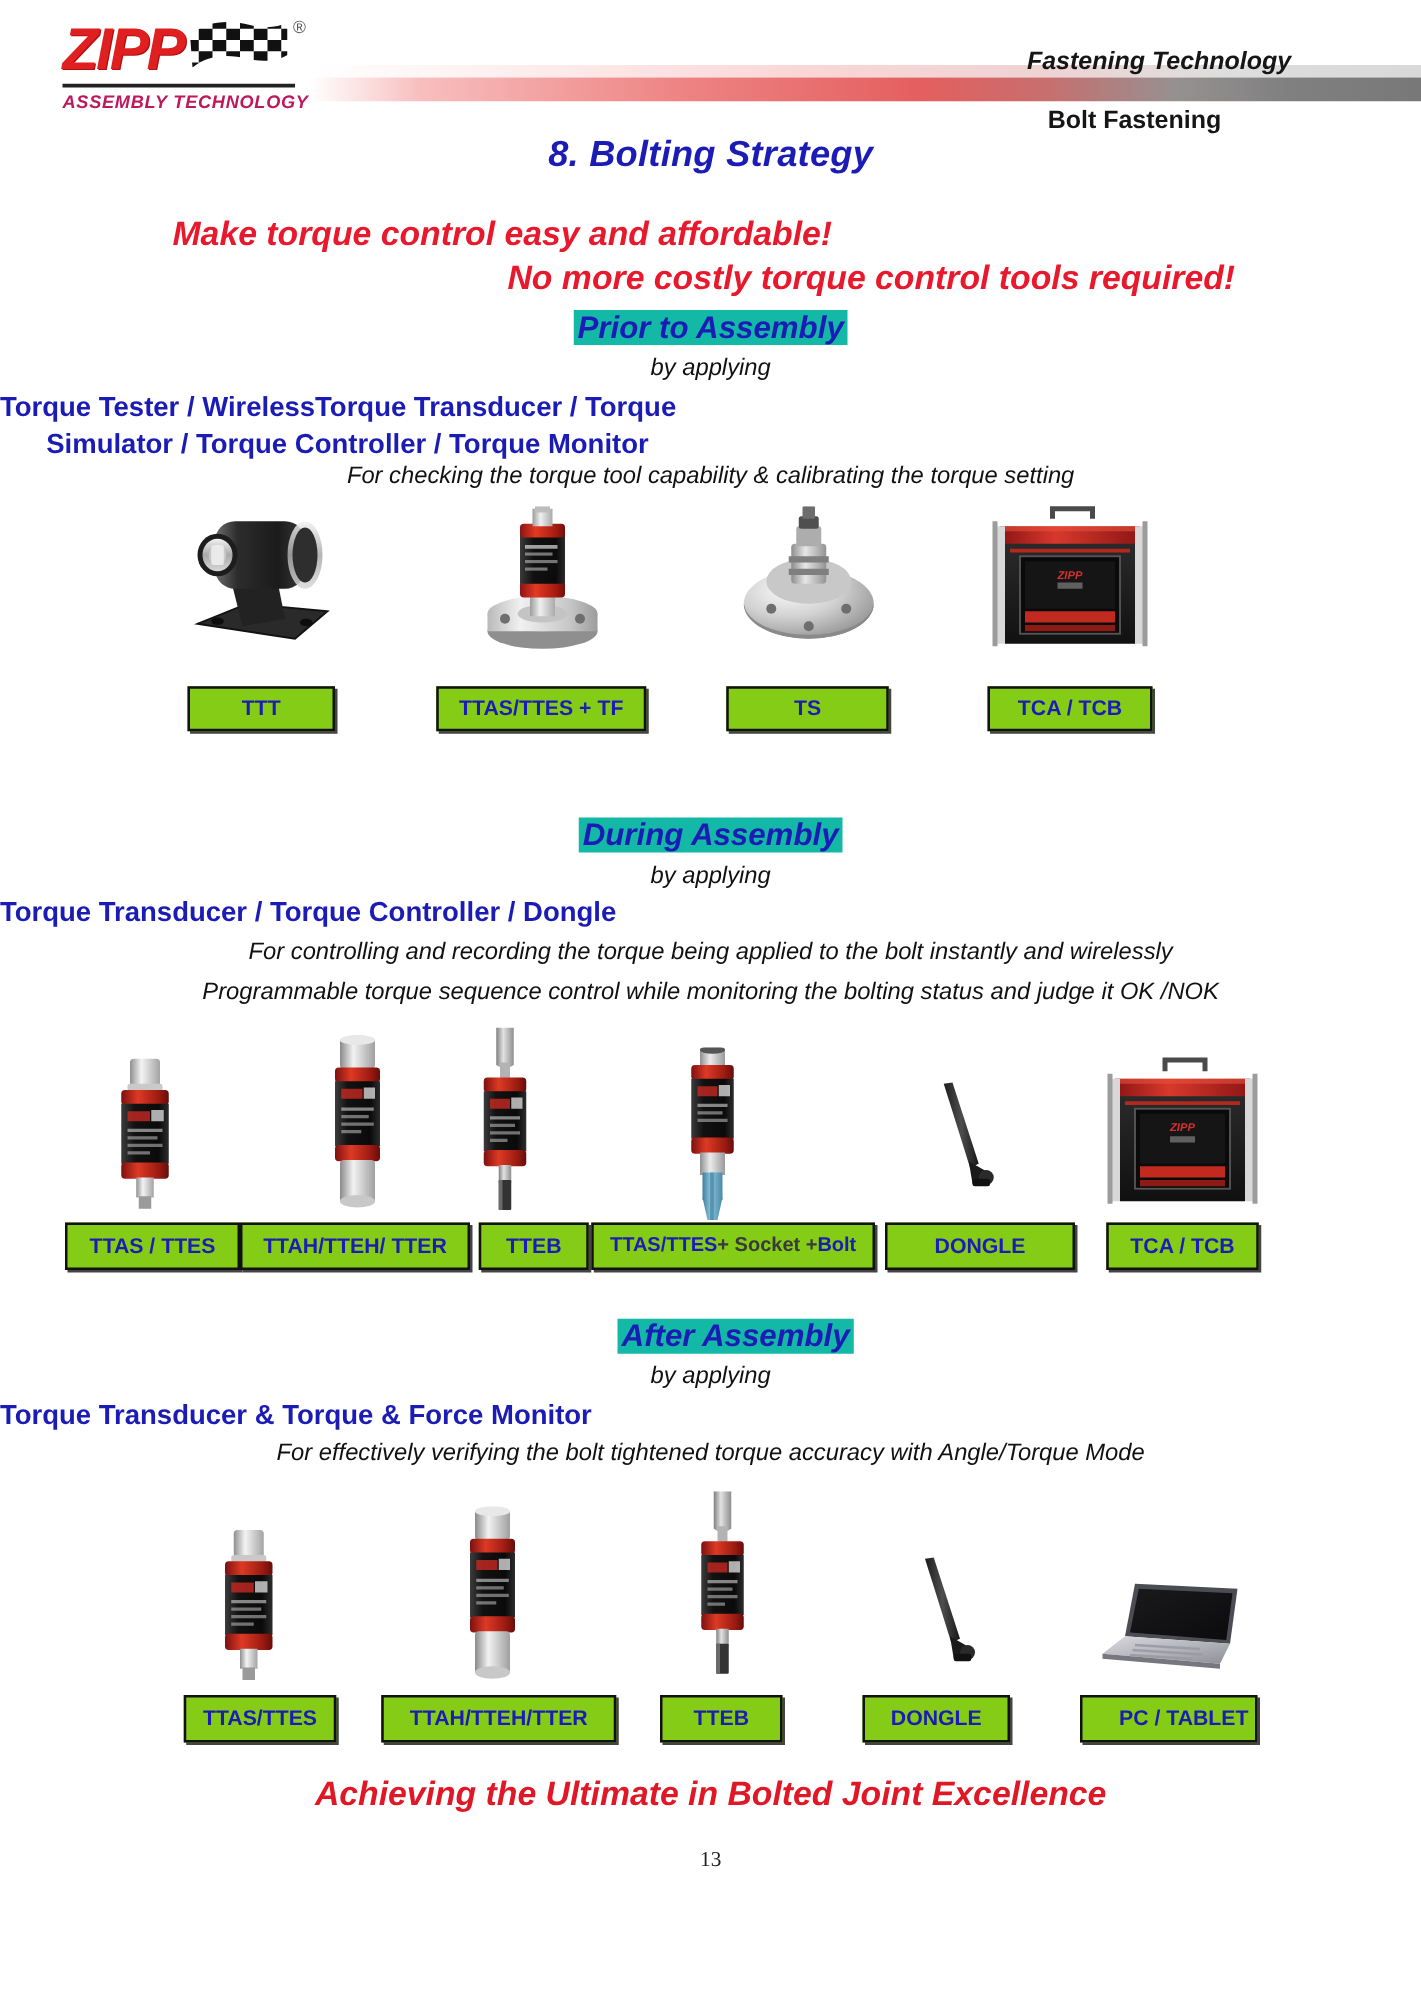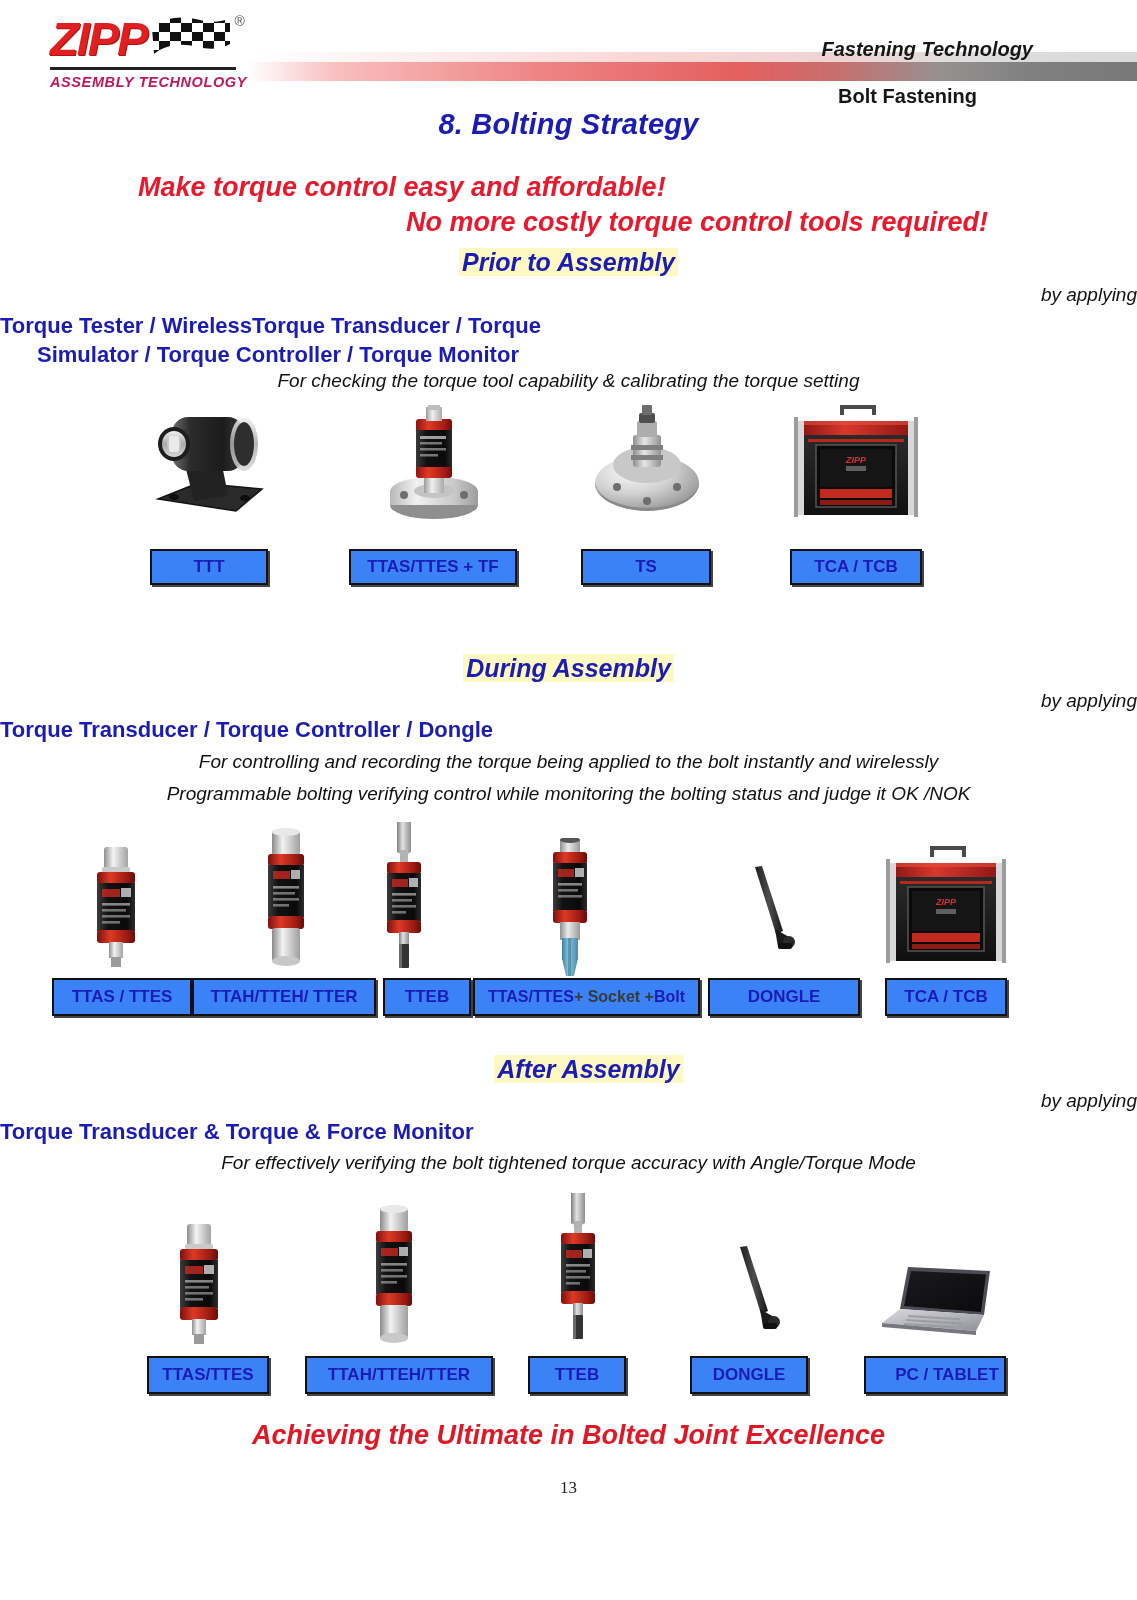--- a/index.html
+++ b/index.html
@@ -164,7 +164,7 @@
     color: #1b1bb5;
   }
   .section-hd span.hi {
-    background: #fef9c3;
+    background: #14b8a6;
     padding: 0 3px;
   }
 

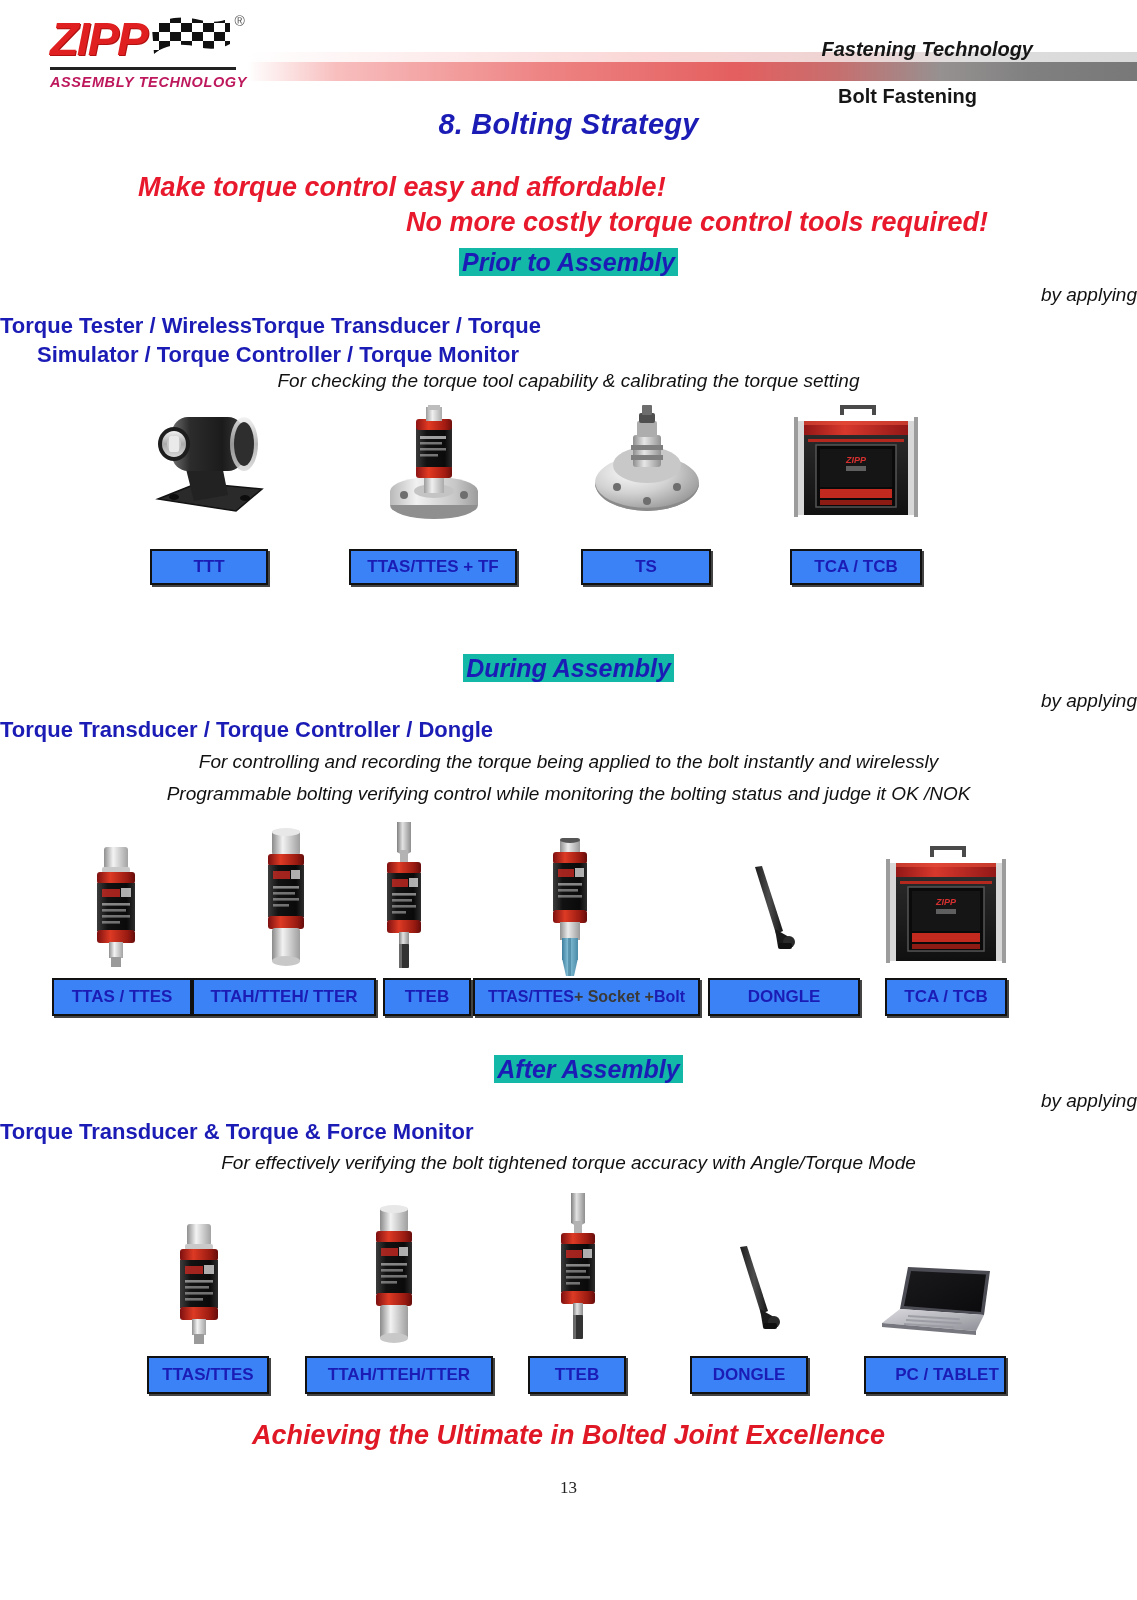--- a/index.html
+++ b/index.html
@@ -172,7 +172,7 @@
     position: absolute;
     width: 1137px;
     left: 0;
-    text-align: right;
+    text-align: center;
     font-family: "Liberation Sans", sans-serif;
     font-style: italic;
     font-size: 19px;

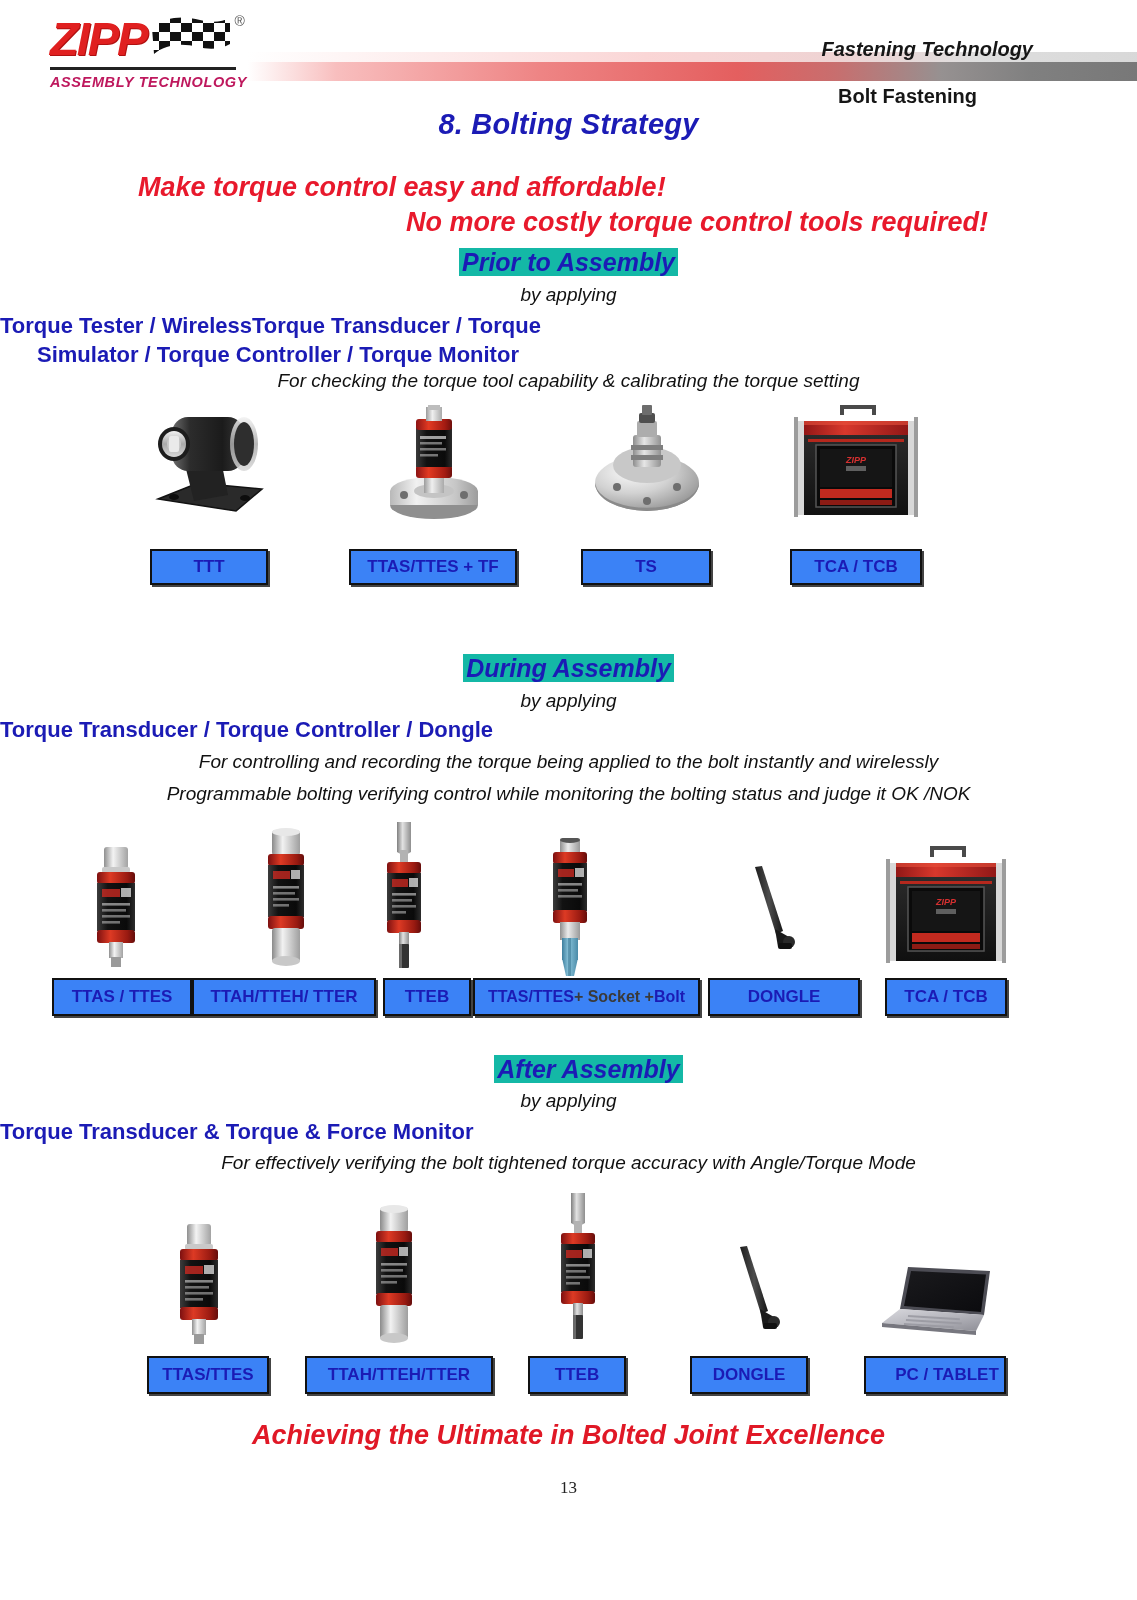--- a/index.html
+++ b/index.html
@@ -208,7 +208,7 @@
     position: absolute;
     border: 2px solid #111;
     box-shadow: 2px 2px 0 #444;
-    background: #3b82f6;
+    background: #84cc16;
     display: flex;
     align-items: center;
     justify-content: center;

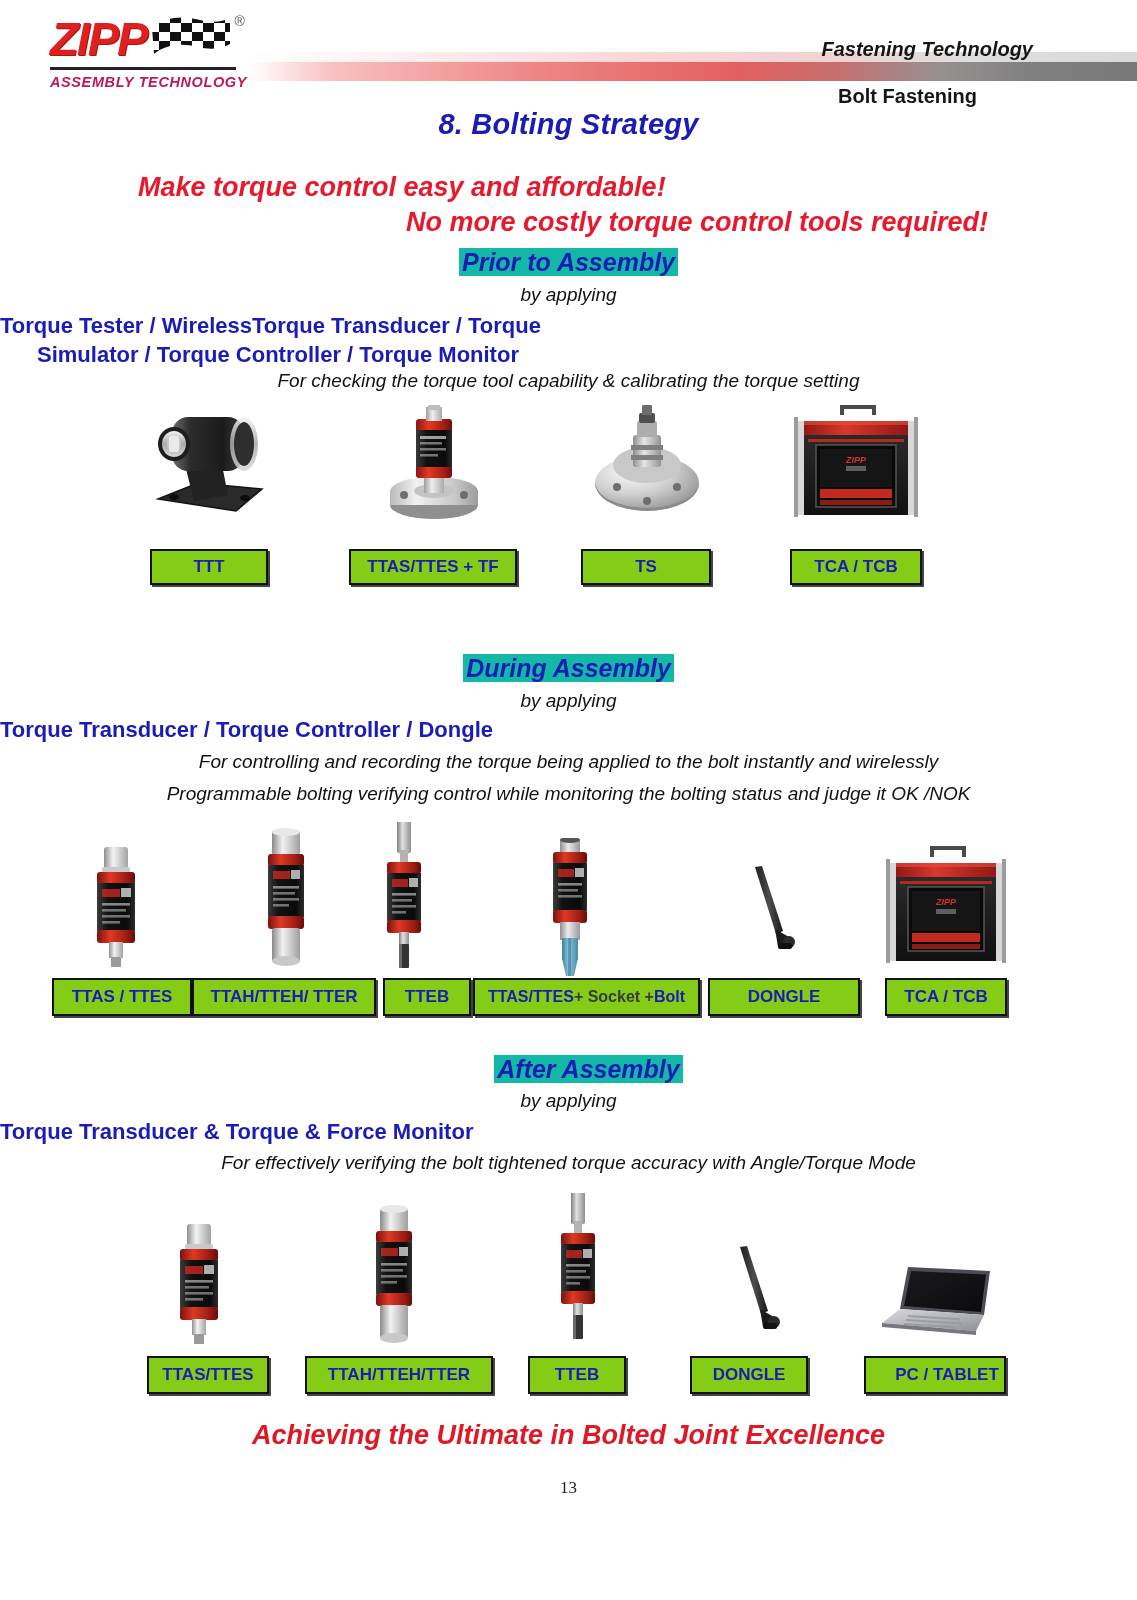--- a/index.html
+++ b/index.html
@@ -486,7 +486,7 @@
 <div class="by-applying" style="top:690px;">by applying</div>
 <div class="blue-line" style="top:717px;">Torque Transducer / Torque Controller / Dongle</div>
 <div class="desc-line" style="top:750px;">For controlling and recording the torque being applied to the bolt instantly and wirelessly</div>
-<div class="desc-line" style="top:782px;">Programmable bolting verifying control while monitoring the bolting status and judge it OK /NOK</div>
+<div class="desc-line" style="top:782px;">Programmable torque sequence control while monitoring the bolting status and judge it OK /NOK</div>
 
 <div class="prod" style="left:85px; top:845px;">
   <svg width="62" height="125" viewBox="0 0 62 125">

